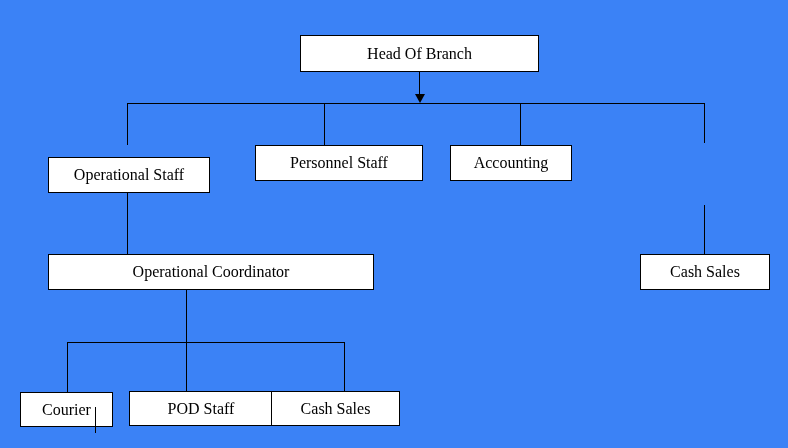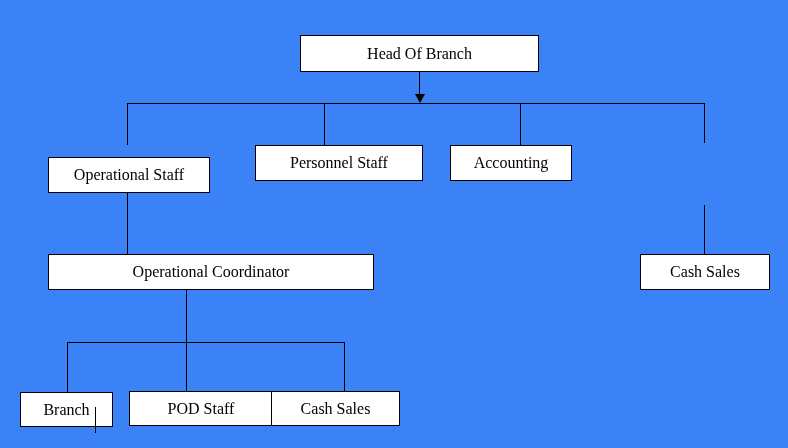--- a/index.html
+++ b/index.html
@@ -95,7 +95,7 @@
   </div>
 
   <div class="node" style="left:20px; top:392px; width:93px; height:35px;">
-    <span>Branch</span>
+    <span>Courier</span>
   </div>
 
   <div class="node" style="left:129px; top:391px; width:144px; height:35px;">

